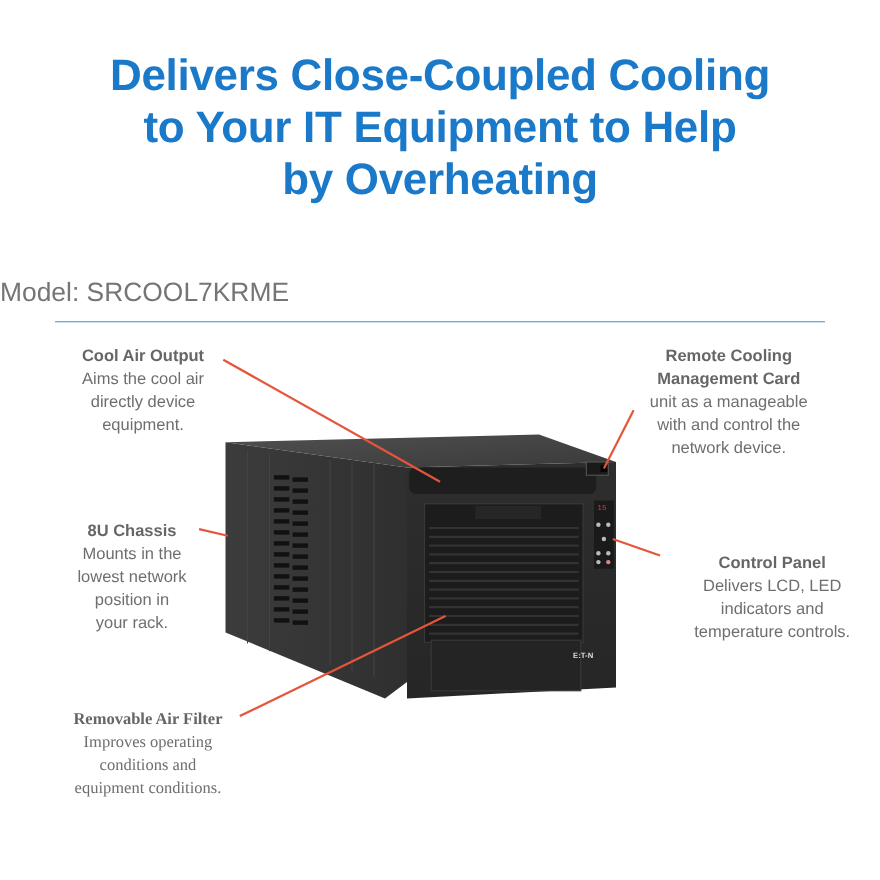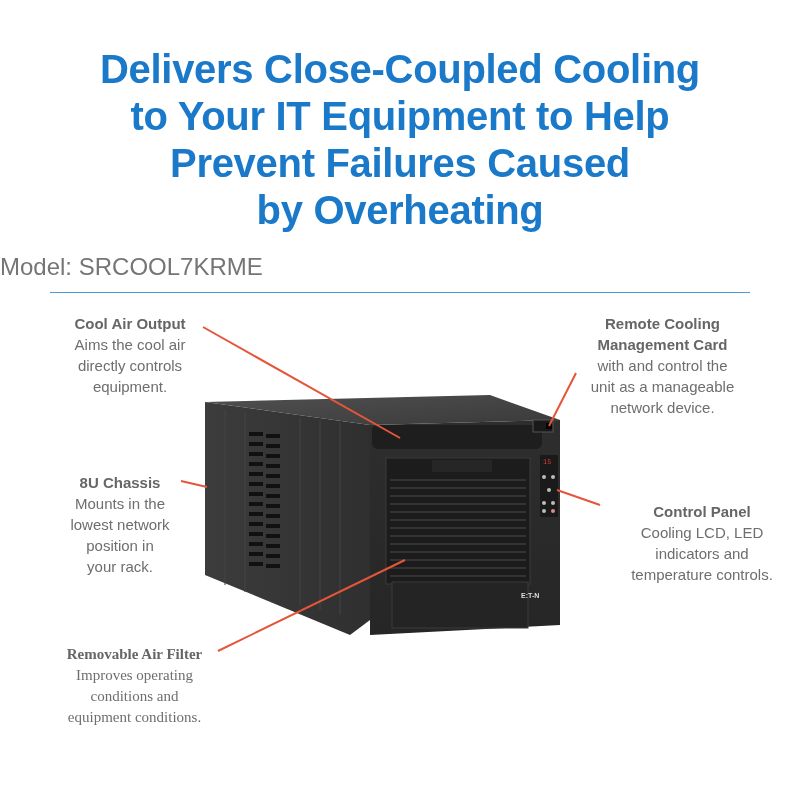--- a/index.html
+++ b/index.html
@@ -18,7 +18,6 @@
 <div class="headline">
   <div>Delivers Close-Coupled Cooling</div>
   <div>to Your IT Equipment to Help</div>
-  <div>Prevent Failures Caused</div>
   <div>by Overheating</div>
 </div>
 <div class="model">Model: SRCOOL7KRME</div>

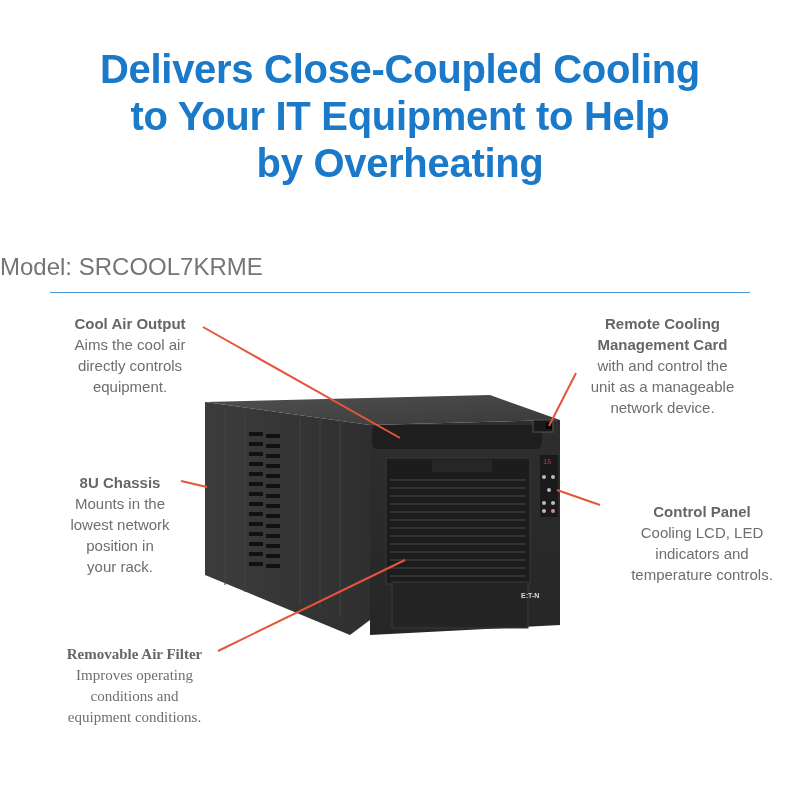--- a/index.html
+++ b/index.html
@@ -135,7 +135,7 @@
 <div class="callout" style="left:40px; top:313px; width:180px;">
   <div class="title">Cool Air Output</div>
   <div>Aims the cool air</div>
-  <div>directly controls</div>
+  <div>directly device</div>
   <div>equipment.</div>
 </div>
 

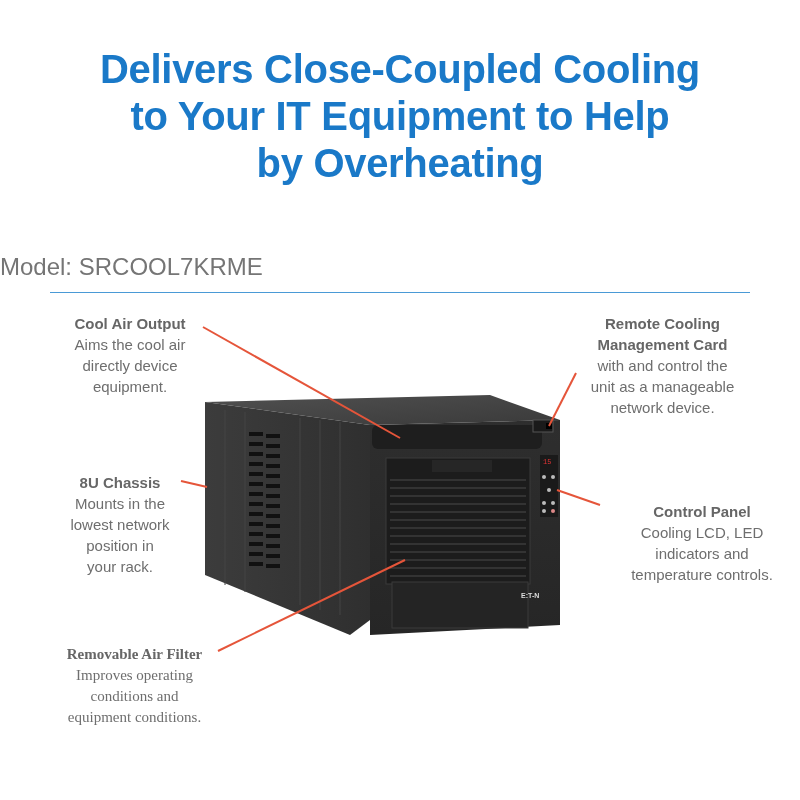--- a/index.html
+++ b/index.html
@@ -157,8 +157,8 @@
 <div class="callout" style="left:570px; top:313px; width:185px;">
   <div class="title">Remote Cooling</div>
   <div class="title">Management Card</div>
+  <div>unit as a manageable</div>
   <div>with and control the</div>
-  <div>unit as a manageable</div>
   <div>network device.</div>
 </div>
 

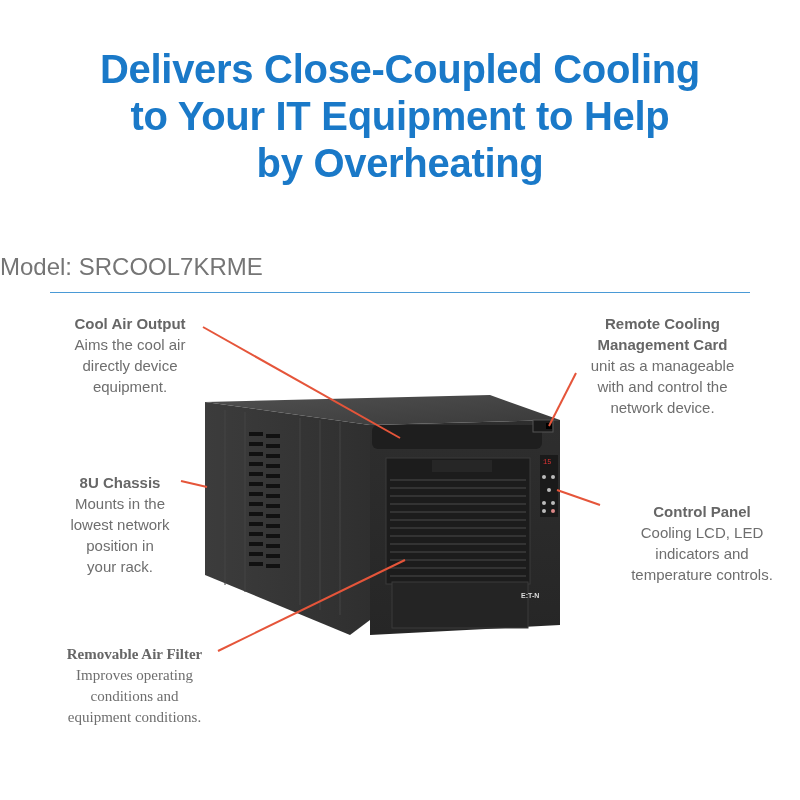--- a/index.html
+++ b/index.html
@@ -164,7 +164,7 @@
 
 <div class="callout" style="left:612px; top:501px; width:180px;">
   <div class="title">Control Panel</div>
-  <div>Cooling LCD, LED</div>
+  <div>Delivers LCD, LED</div>
   <div>indicators and</div>
   <div>temperature controls.</div>
 </div>

